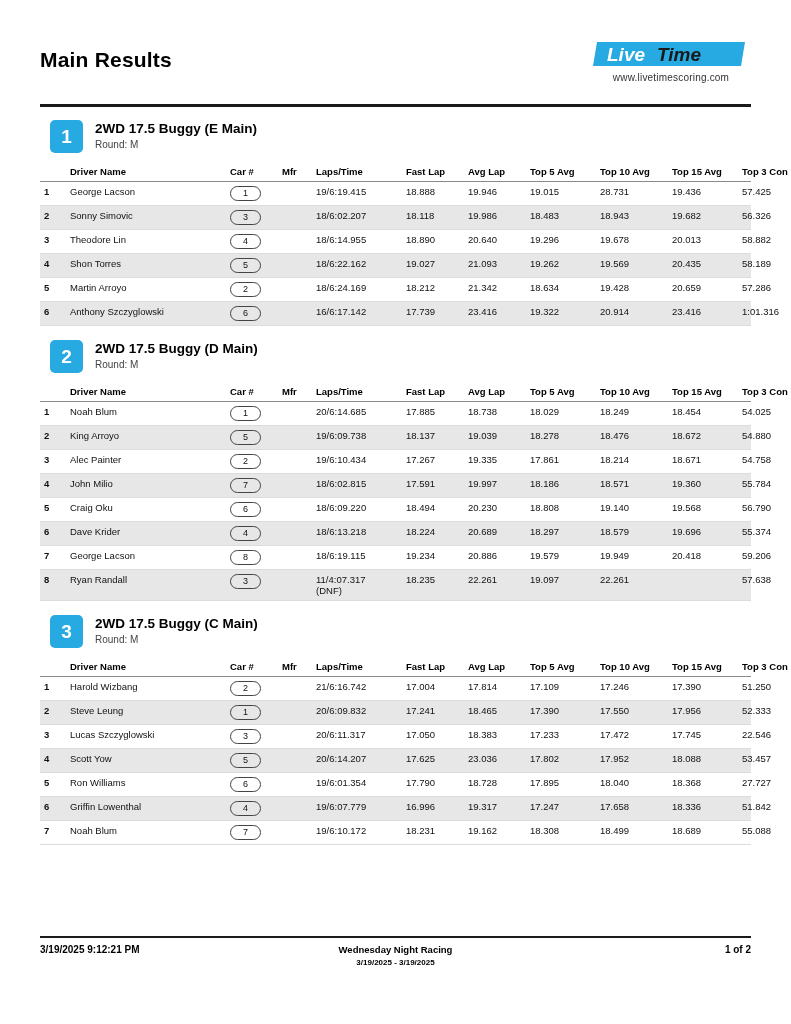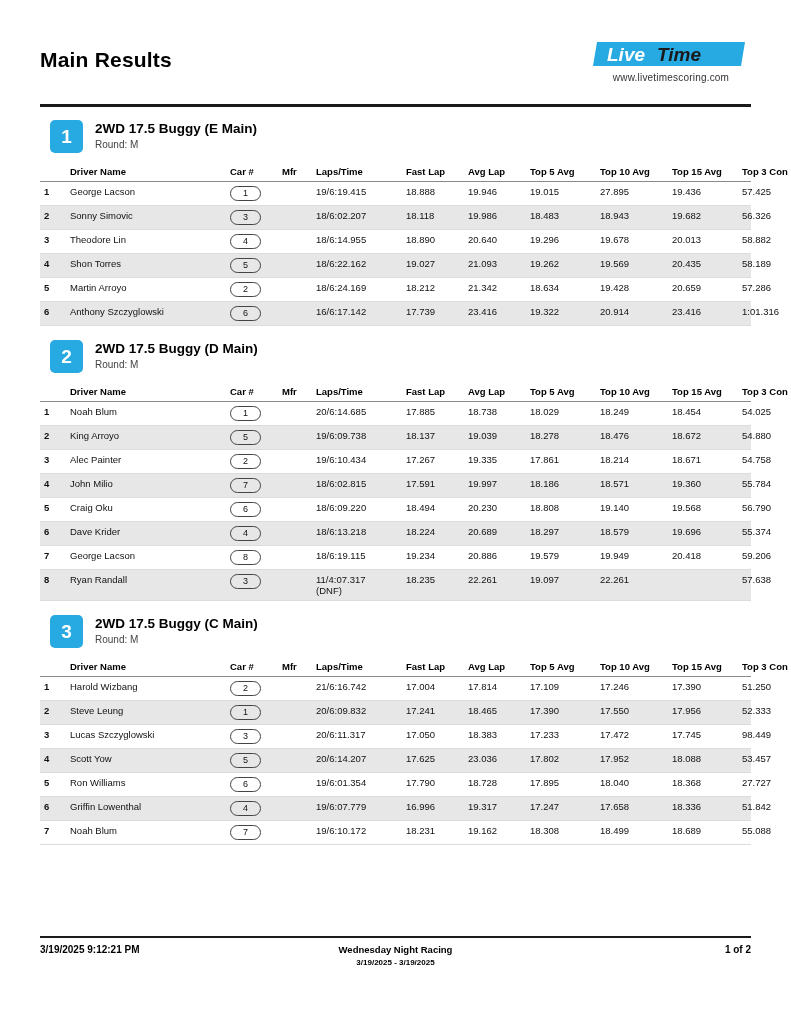--- a/index.html
+++ b/index.html
@@ -266,7 +266,7 @@
                 <td>18.888</td>
                 <td>19.946</td>
                 <td>19.015</td>
-                <td>27.895</td>
+                <td>28.731</td>
                 <td>19.436</td>
                 <td>57.425</td>
               </tr>

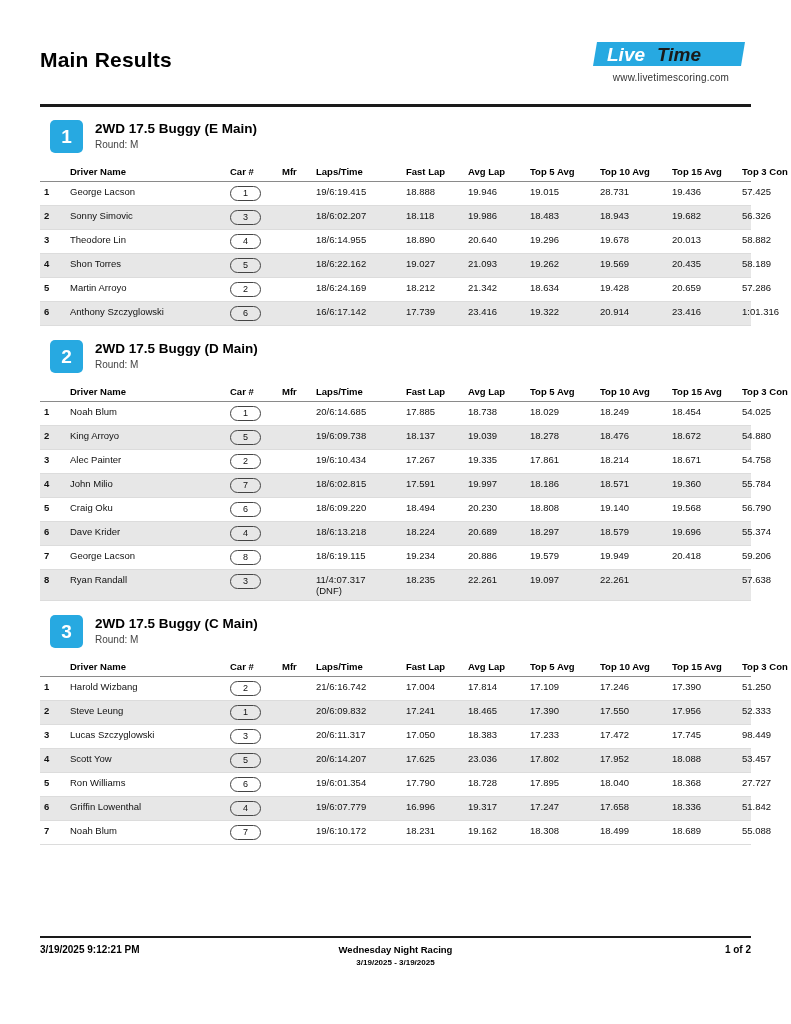--- a/index.html
+++ b/index.html
@@ -558,7 +558,7 @@
                 <td>17.233</td>
                 <td>17.472</td>
                 <td>17.745</td>
-                <td>98.449</td>
+                <td>22.546</td>
               </tr>
               <tr class="alt">
                 <td class="pos">4</td>

